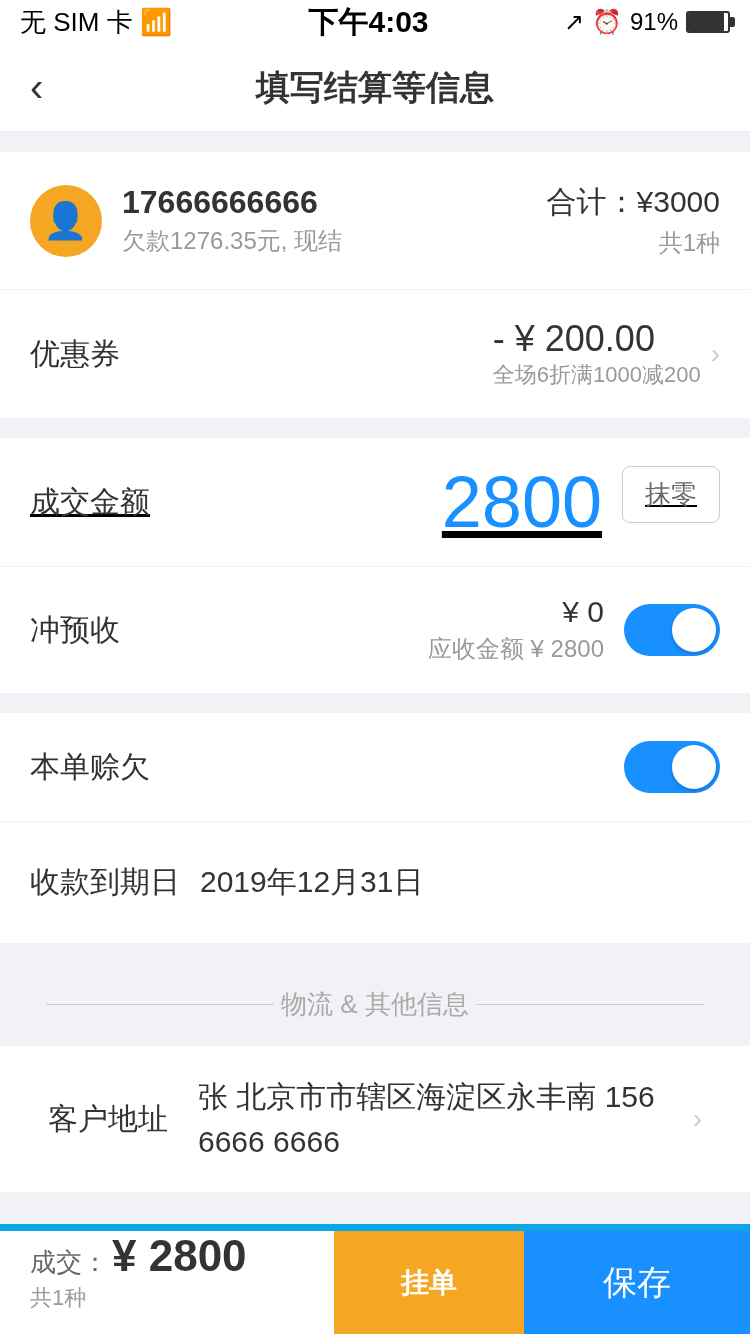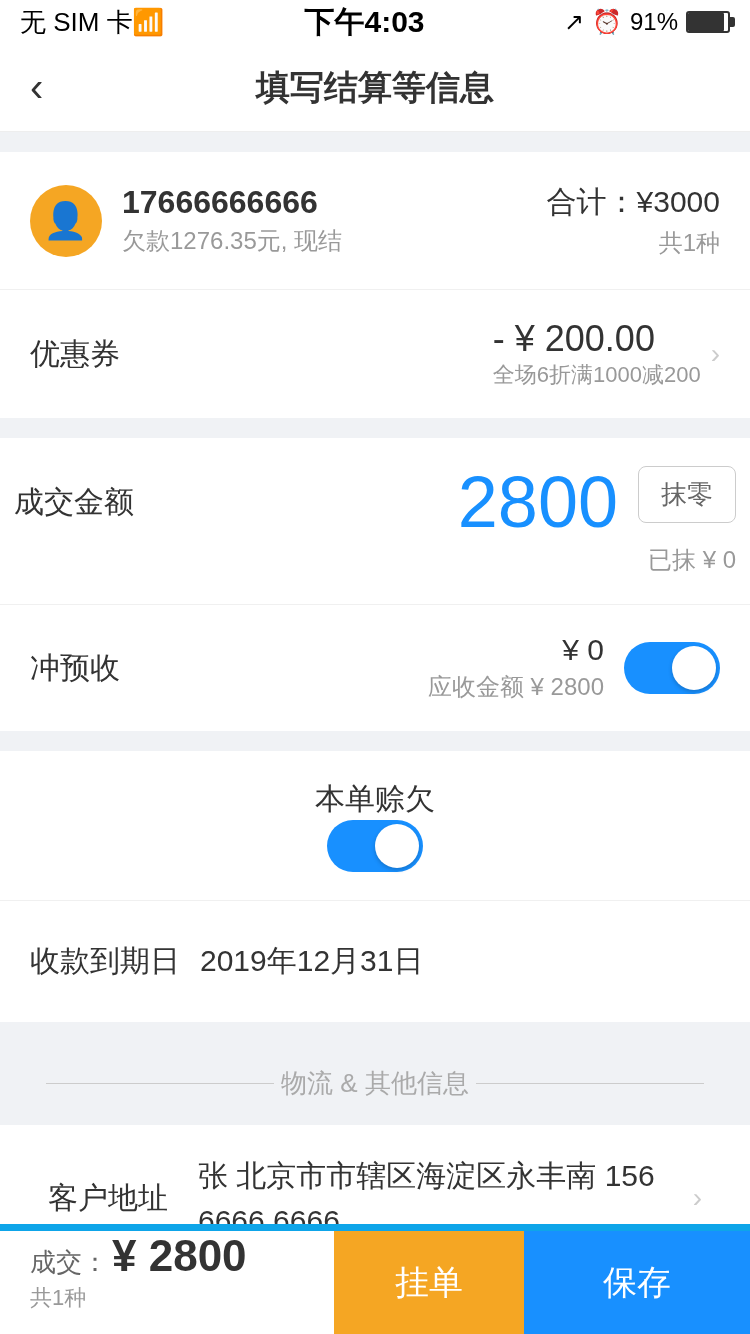--- a/index.html
+++ b/index.html
@@ -25,7 +25,7 @@
       font-size: 26px;
       font-weight: 500;
     }
-    .status-left { display: flex; align-items: center; }
+    .status-left { display: flex; align-items: center; gap: 8px; }
     .status-center { font-size: 30px; font-weight: 600; }
     .status-right { display: flex; align-items: center; gap: 8px; font-size: 24px; }
 

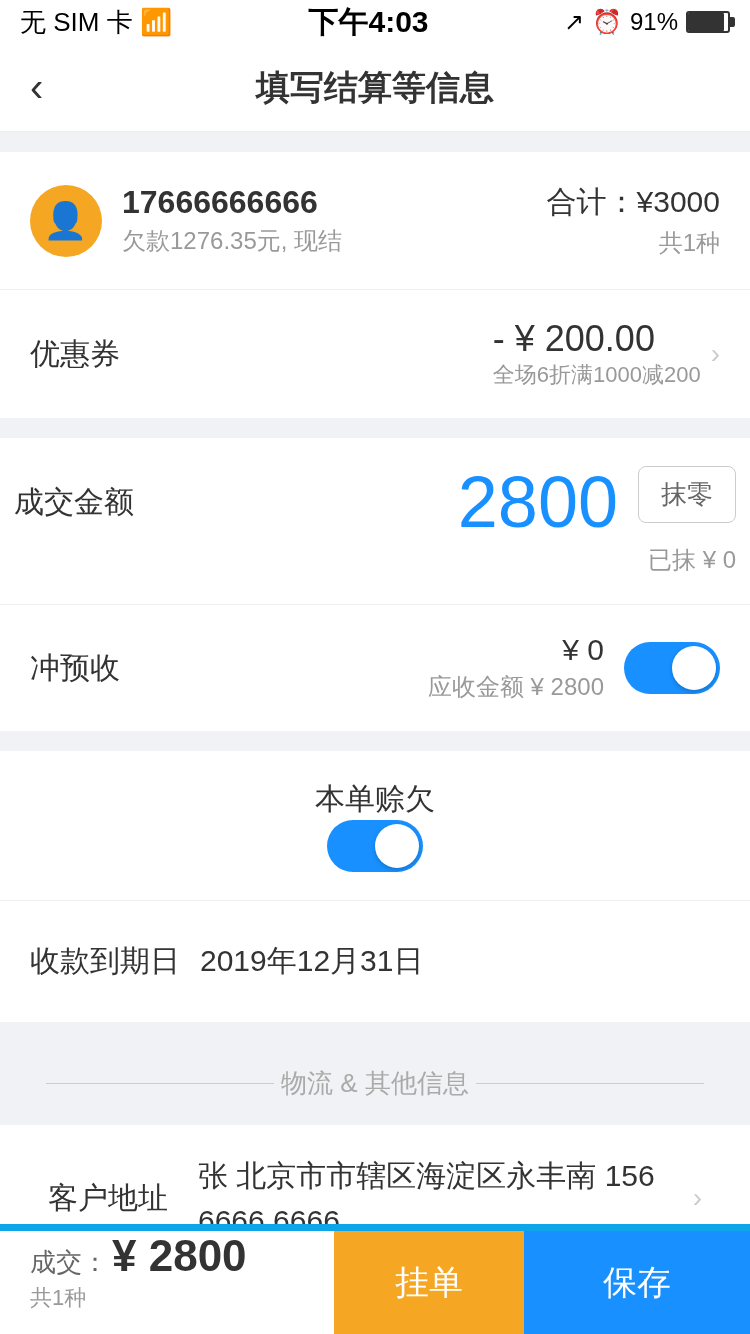--- a/index.html
+++ b/index.html
@@ -145,8 +145,9 @@
     
     .deal-section {
       background: #fff;
-      padding: 28px 14px;
+      padding: 28px 30px;
       margin-bottom: 0;
+      text-decoration: underline;
     }
     .deal-row {
       display: flex;

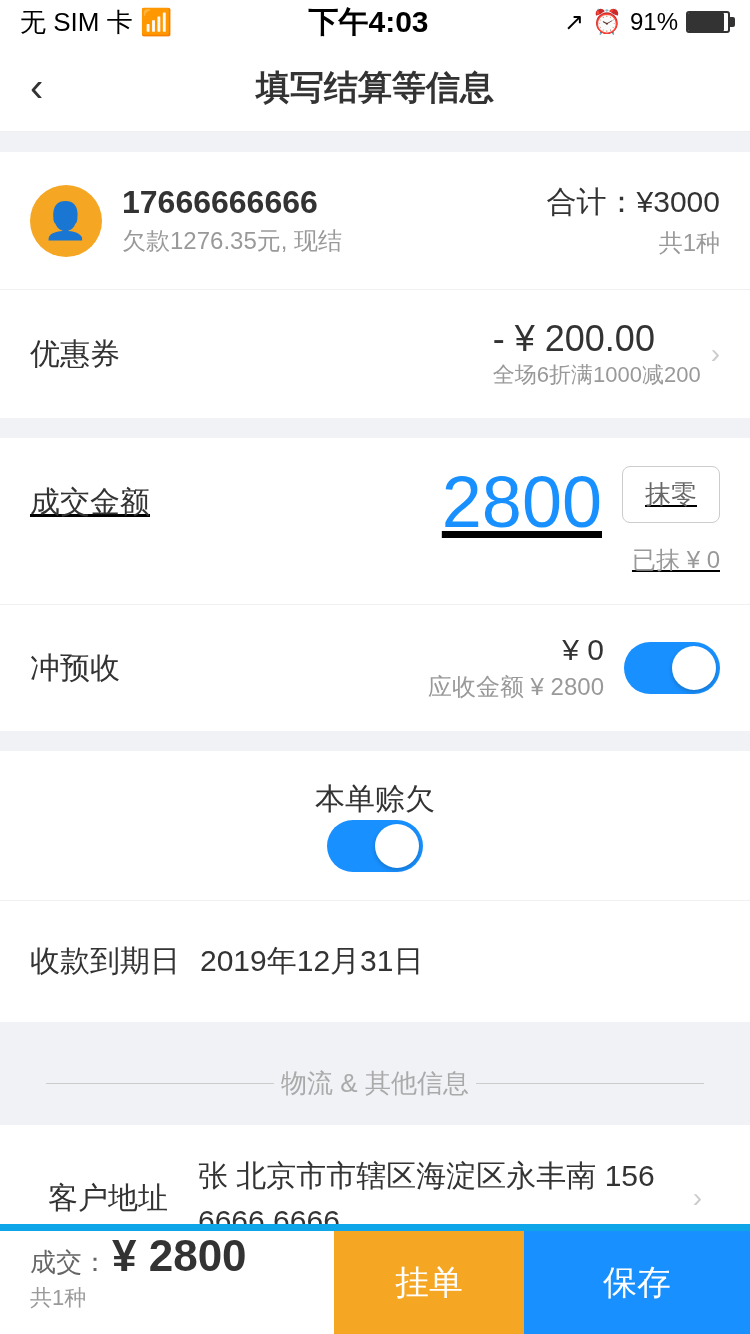--- a/index.html
+++ b/index.html
@@ -444,7 +444,6 @@
         <button class="round-btn">抹零</button>
       </div>
     </div>
-    <div class="deal-sub">已抹  ¥ 0</div>
   </div>
 
   <div class="advance-section">

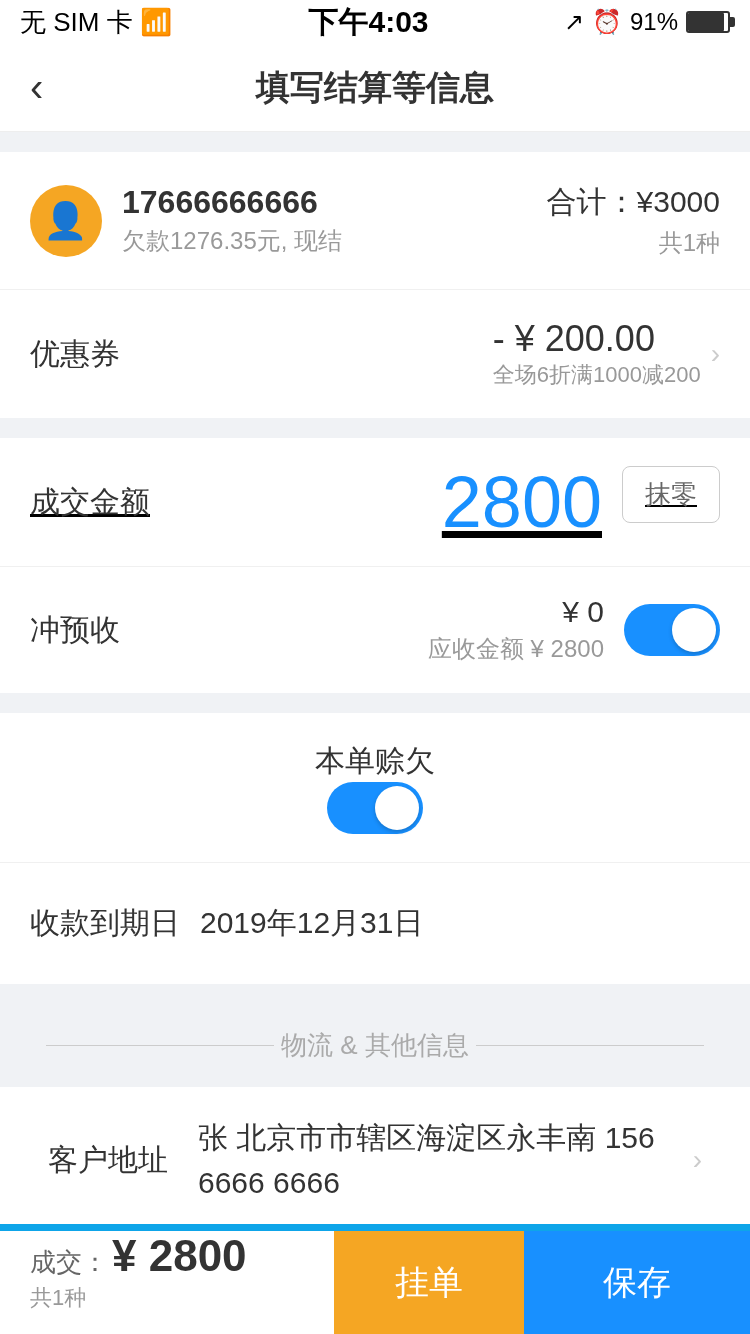--- a/index.html
+++ b/index.html
@@ -249,7 +249,6 @@
       align-items: center;
       justify-content: space-between;
       margin-bottom: 0;
-      flex-direction: column;
     }
     .credit-label {
       font-size: 30px;

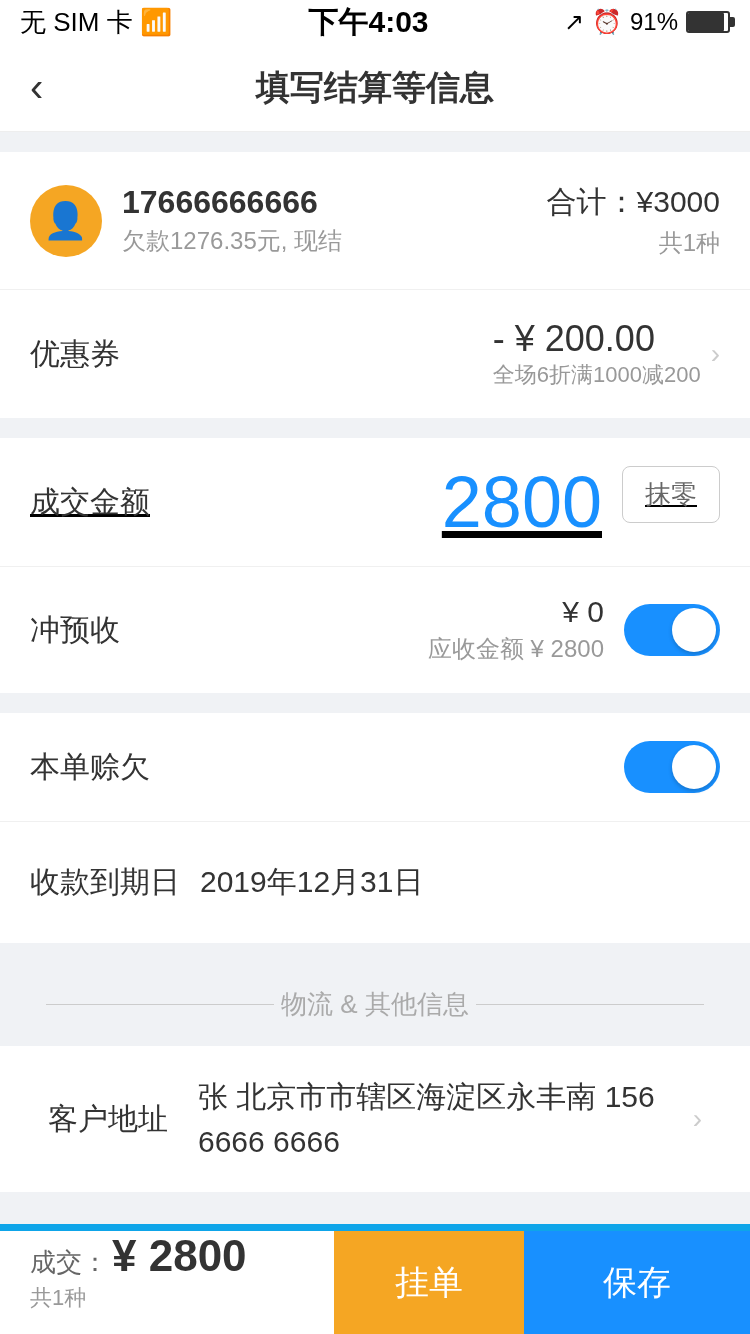--- a/index.html
+++ b/index.html
@@ -362,9 +362,9 @@
       display: flex;
       align-items: center;
       justify-content: center;
-      font-size: 34px;
+      font-size: 28px;
       color: #fff;
-      font-weight: 400;
+      font-weight: 700;
       cursor: pointer;
     }
     .btn-save {

